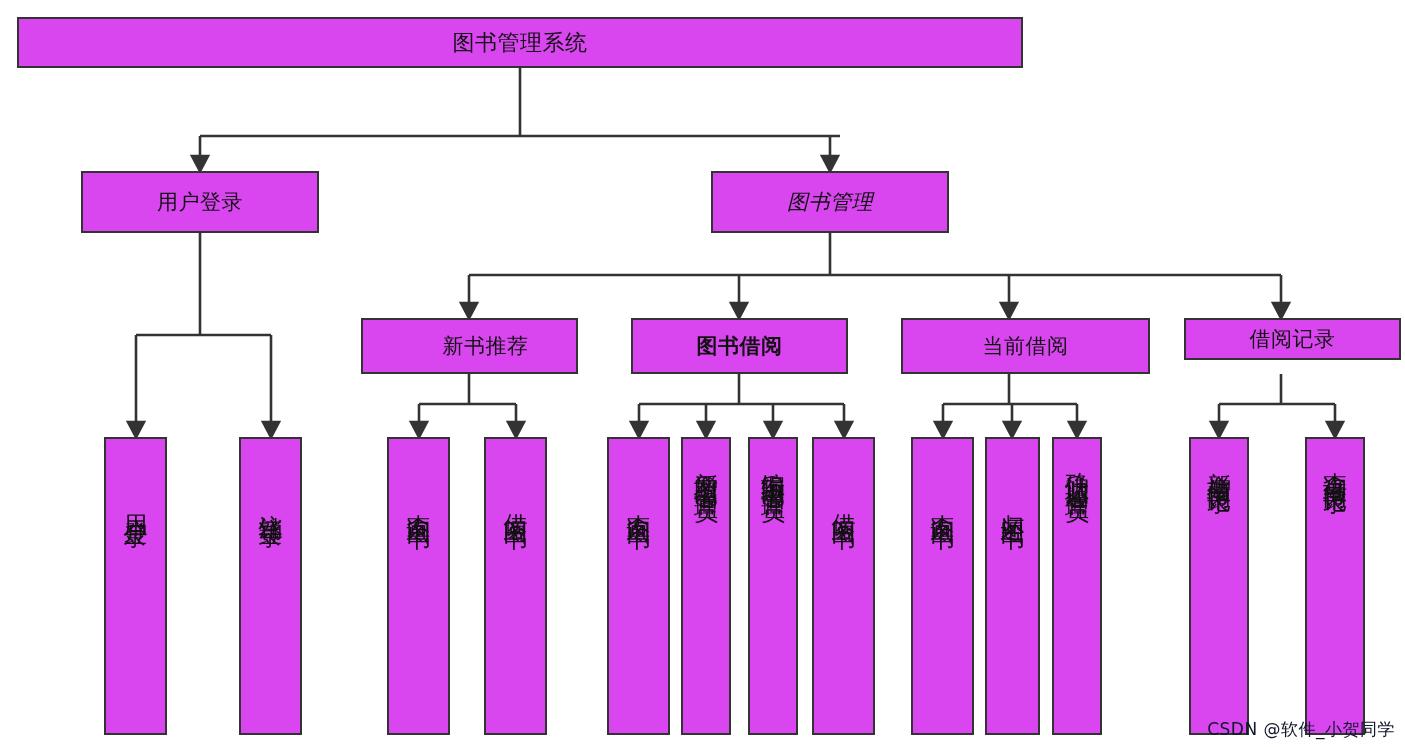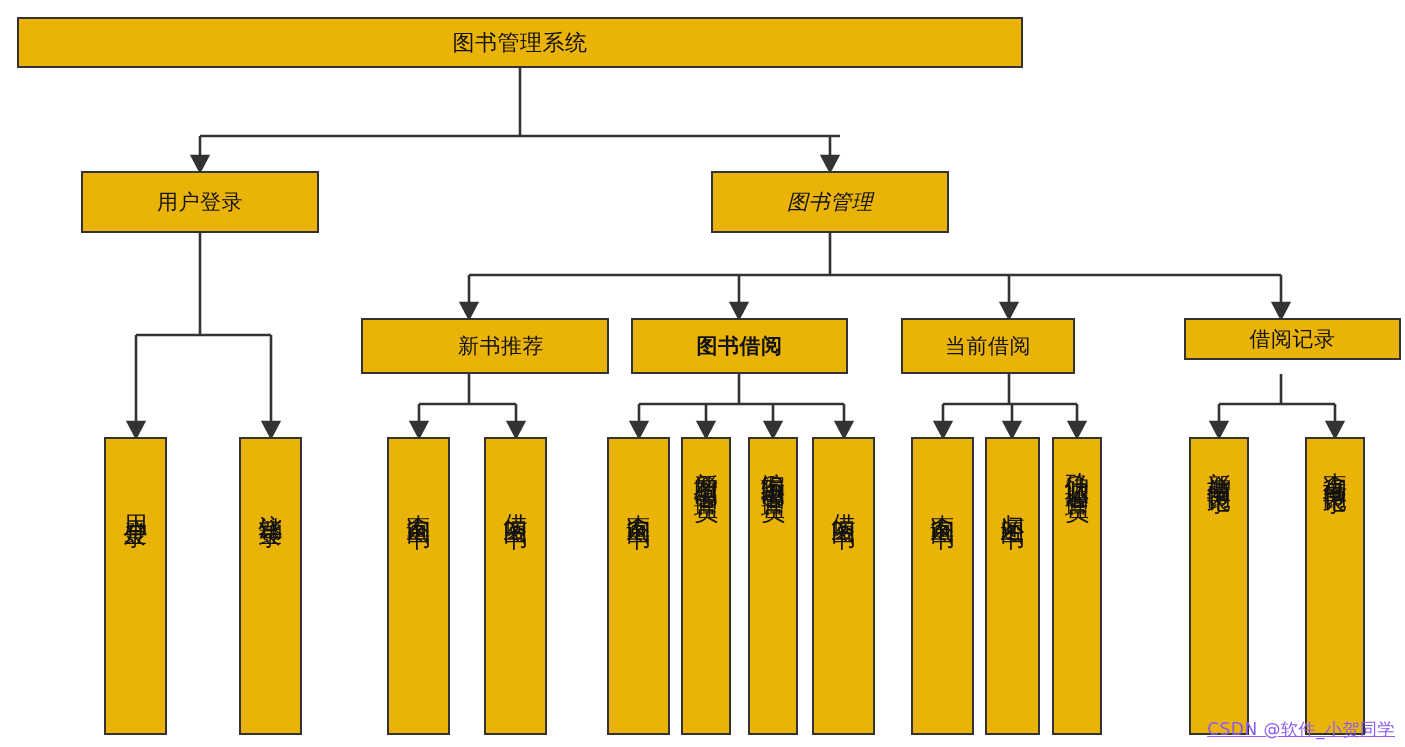--- a/index.html
+++ b/index.html
@@ -29,7 +29,7 @@
   .node {
     position: absolute;
     box-sizing: border-box;
-    background: #eab308;
+    background: #d946ef;
     border: 2px solid #333333;
     display: flex;
     align-items: center;

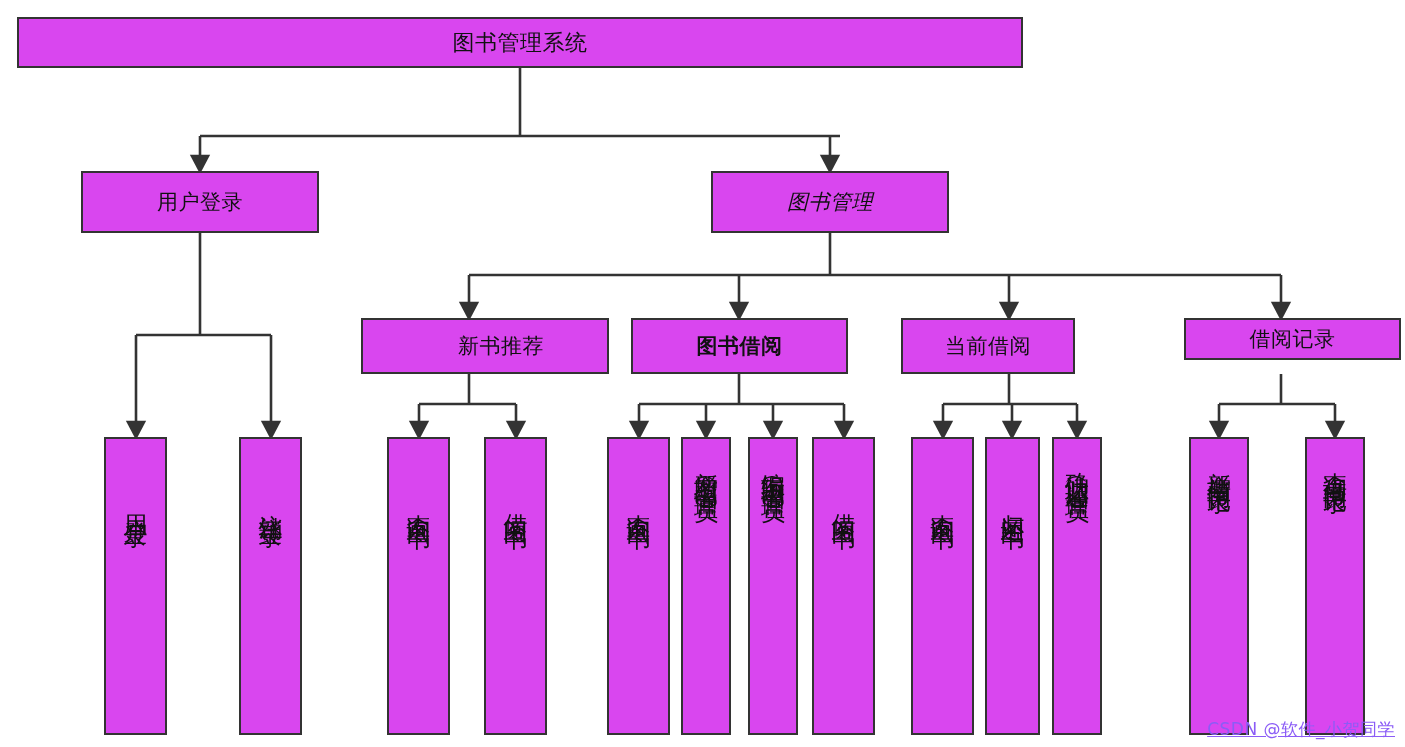--- a/index.html
+++ b/index.html
@@ -150,7 +150,7 @@
     <span class="node-label">图书管理</span>
   </div>
 
-  <div class="node horiz" style="left:361px; top:318px; width:248px; height:56px;padding-left:32px;">
+  <div class="node horiz" style="left:361px; top:318px; width:217px; height:56px;padding-left:32px;">
     <span class="node-label">新书推荐</span>
   </div>
   <div class="node horiz" style="left:631px; top:318px; width:217px; height:56px;font-weight:bold;">

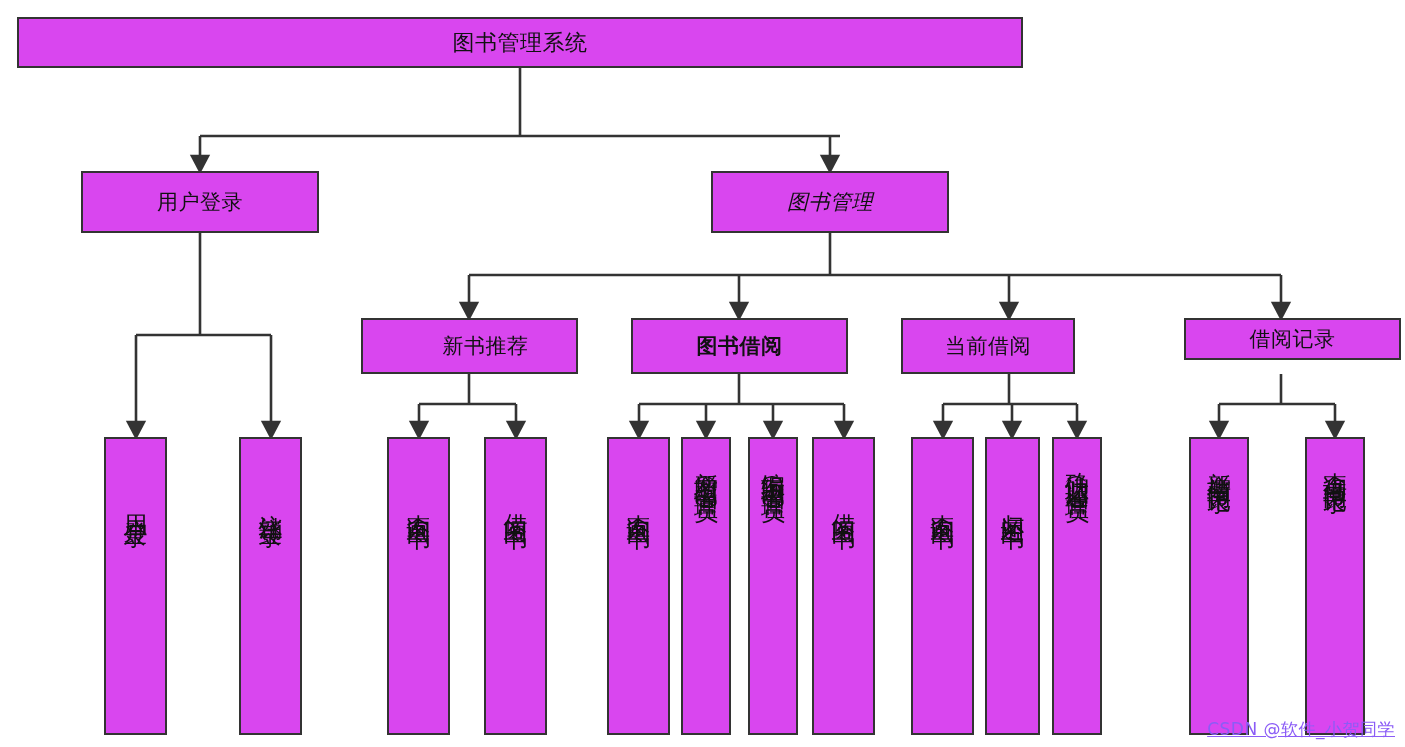--- a/index.html
+++ b/index.html
@@ -156,7 +156,7 @@
   <div class="node horiz" style="left:631px; top:318px; width:217px; height:56px;font-weight:bold;">
     <span class="node-label">图书借阅</span>
   </div>
-  <div class="node horiz" style="left:901px; top:318px; width:174px; height:56px;">
+  <div class="node horiz" style="left:901px; top:318px; width:249px; height:56px;">
     <span class="node-label">当前借阅</span>
   </div>
   <div class="node horiz" style="left:1184px; top:318px; width:217px; height:42px;">

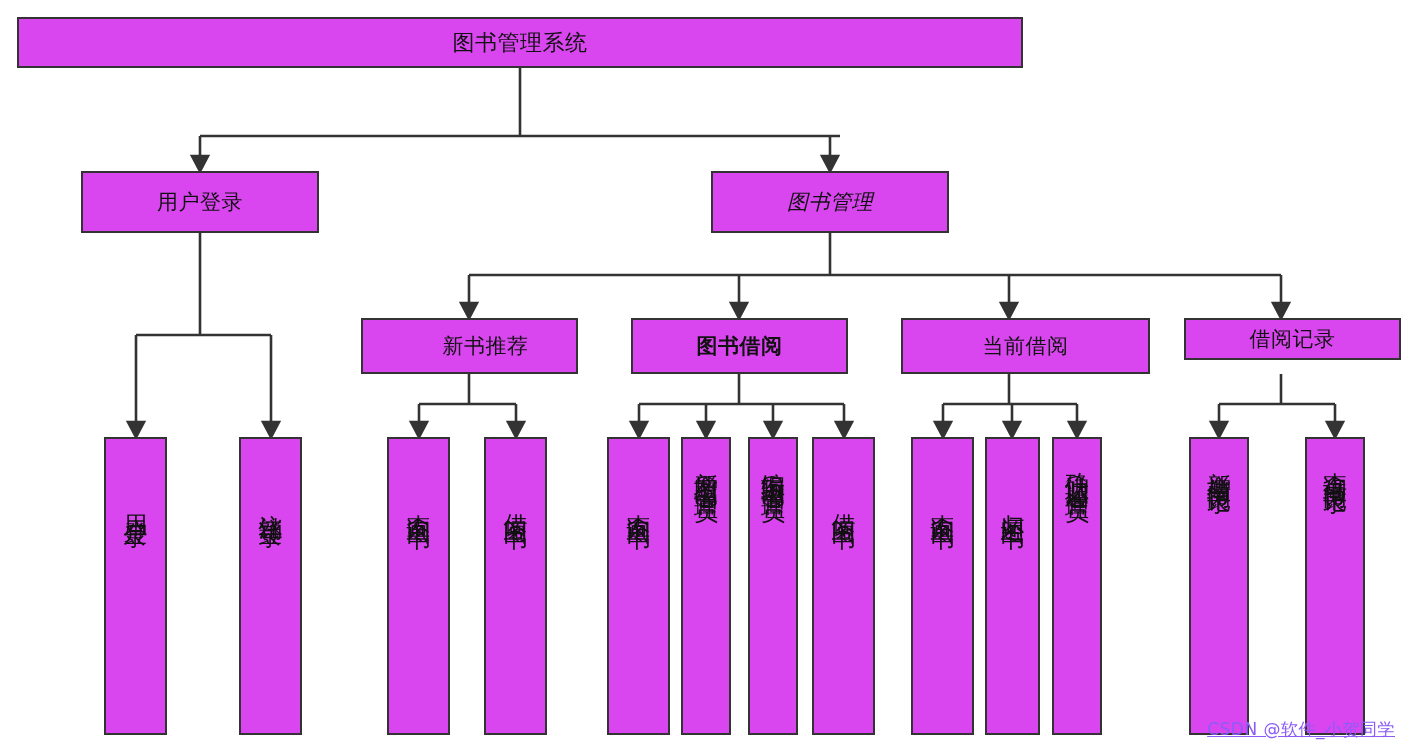--- a/index.html
+++ b/index.html
@@ -77,11 +77,10 @@
     right: 10px;
     bottom: 6px;
     font-size: 17px;
-    color: #8b5cf6;
+    color: #0f172a;
     letter-spacing: 0.5px;
     white-space: nowrap;
     font-family: "DejaVu Sans", "Liberation Sans", sans-serif;
-    text-decoration: underline;
   }
 </style>
 </head>

